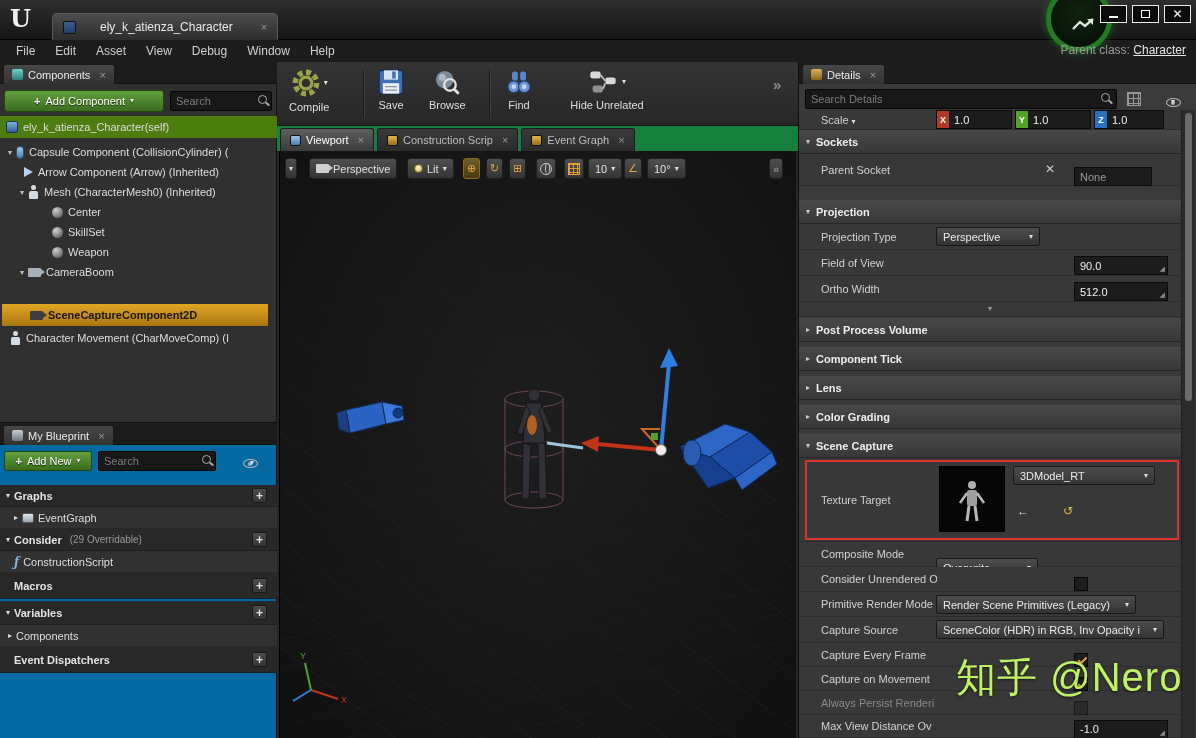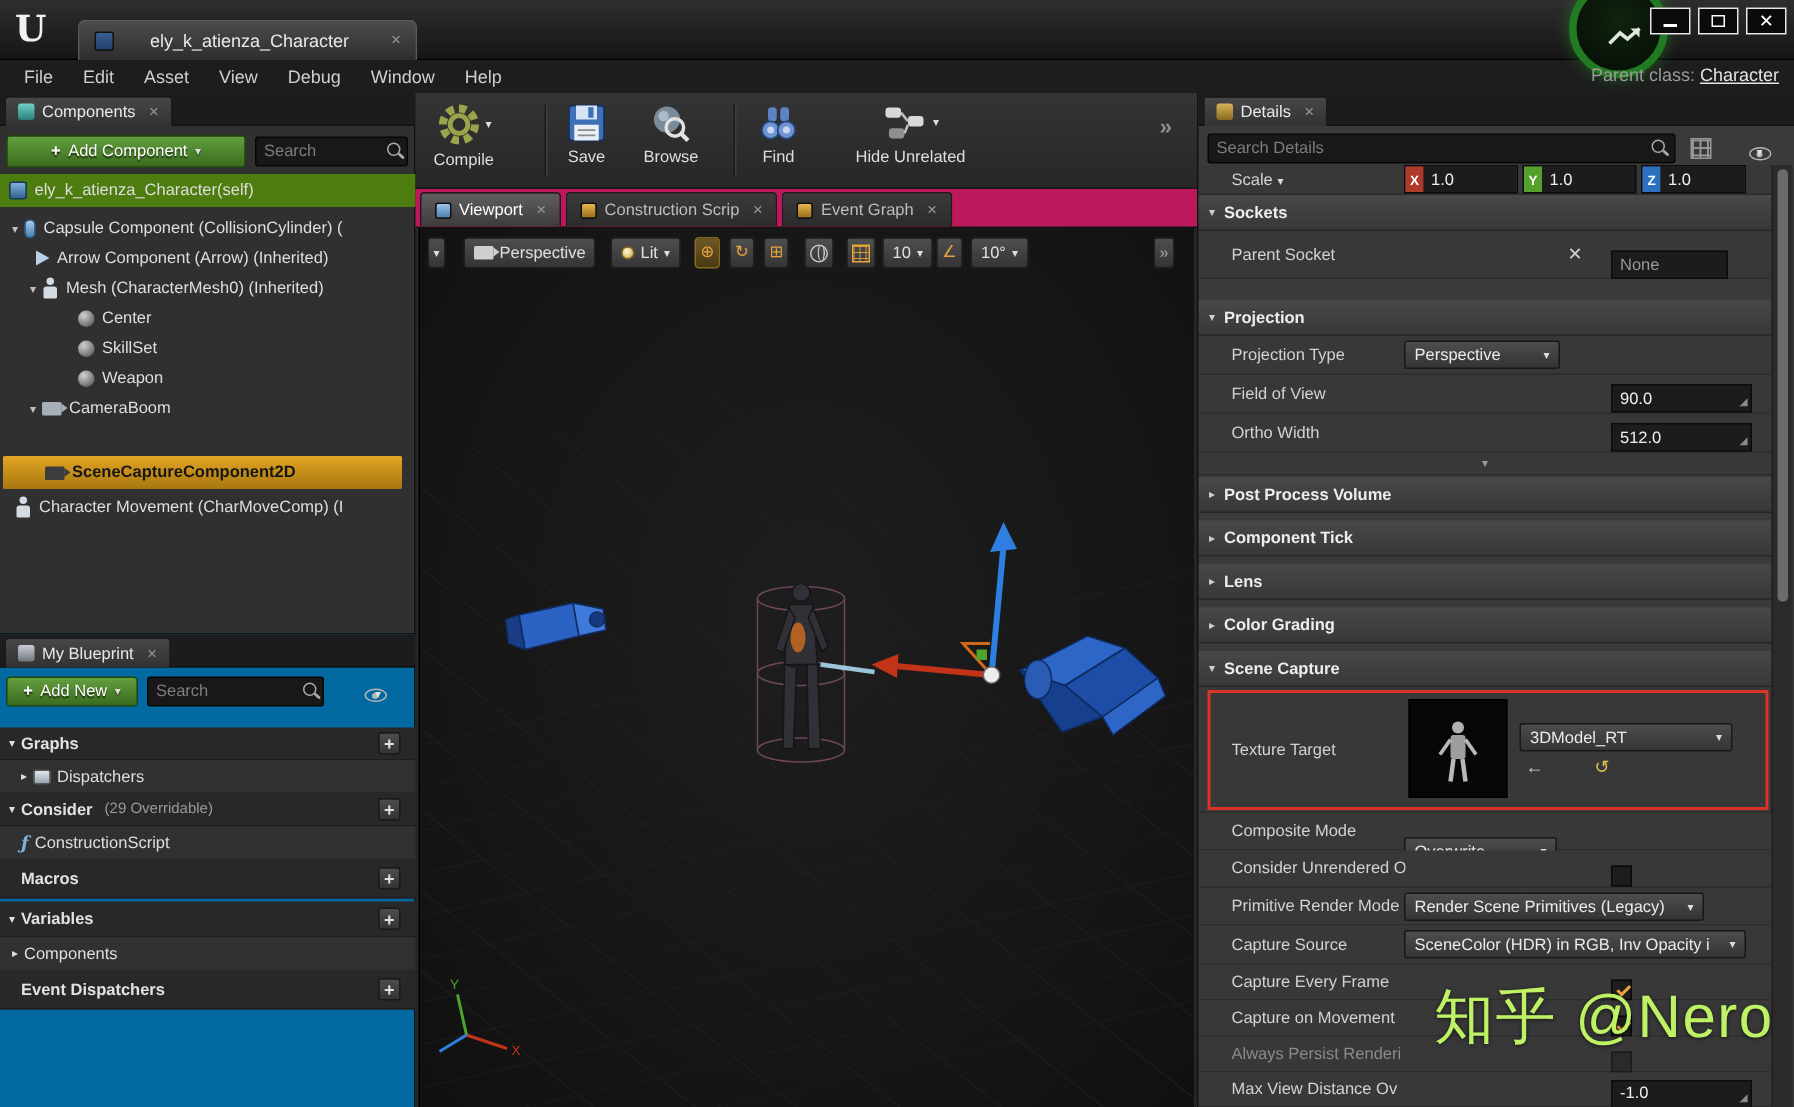--- a/index.html
+++ b/index.html
@@ -83,7 +83,7 @@
   .chev{color:#8d8d8d;font-size:15px;font-weight:bold}
 
   
-  .doctabs{left:277px;top:126px;width:521px;height:26px;background:#be185d;border-bottom:1px solid #141414;display:flex;align-items:flex-end}
+  .doctabs{left:277px;top:126px;width:521px;height:26px;background:#15803d;border-bottom:1px solid #141414;display:flex;align-items:flex-end}
   .dtab{height:23px;display:inline-flex;align-items:center;gap:5px;padding:0 9px;margin-left:3px;font-size:11px;color:#bdbdbd;
     background:linear-gradient(#3b3b3b,#2b2b2b);border:1px solid #1c1c1c;border-bottom:none;border-radius:3px 3px 0 0}
   .dtab.active{background:linear-gradient(#5e5e5e,#3c3c3c);color:#fff}

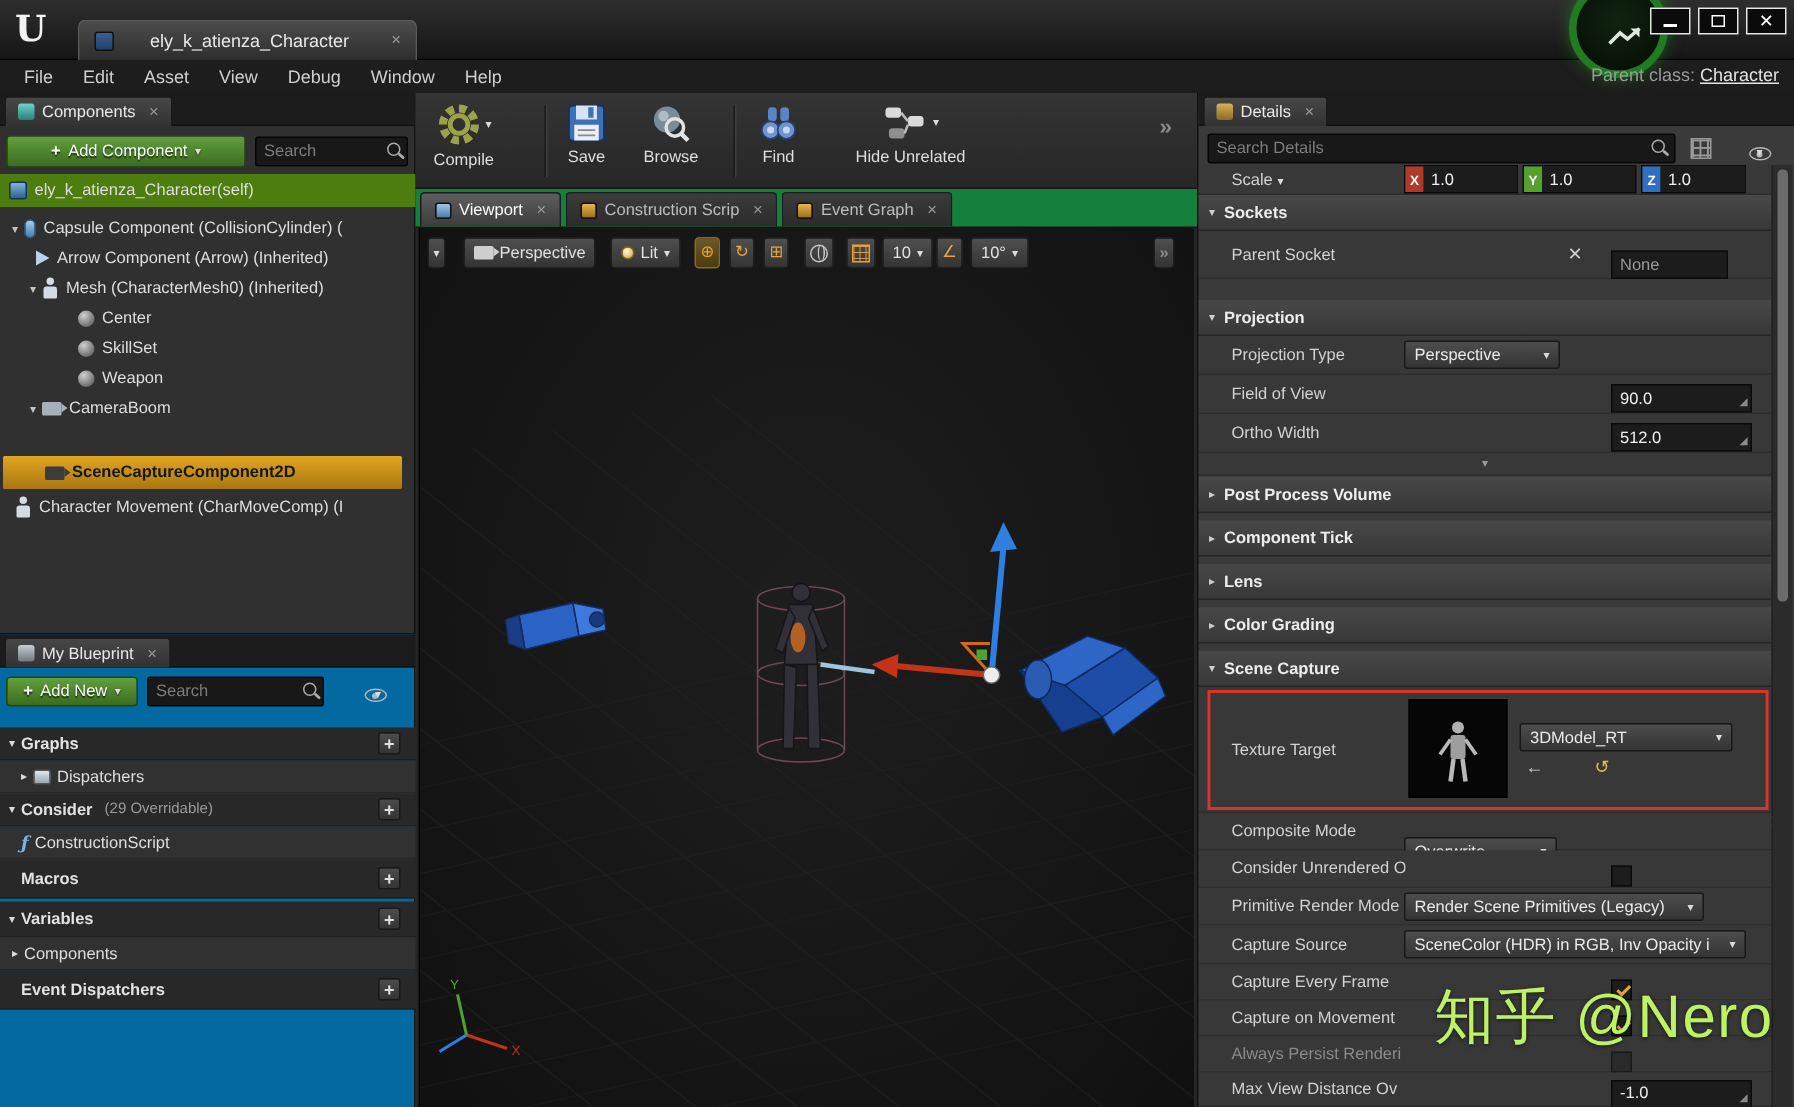--- a/index.html
+++ b/index.html
@@ -618,7 +618,7 @@
           <line x1="37" y1="26" x2="44" y2="36" stroke="#b8b8b8" stroke-width="2.5"></line>
         </svg>
       </div>
-      <div class="dd abs" style="left:214px;top:24px;width:142px">
+      <div class="dd abs" style="left:214px;top:8px;width:142px">
         <span>3DModel_RT</span>
         <span class="caret">▾</span>
       </div>

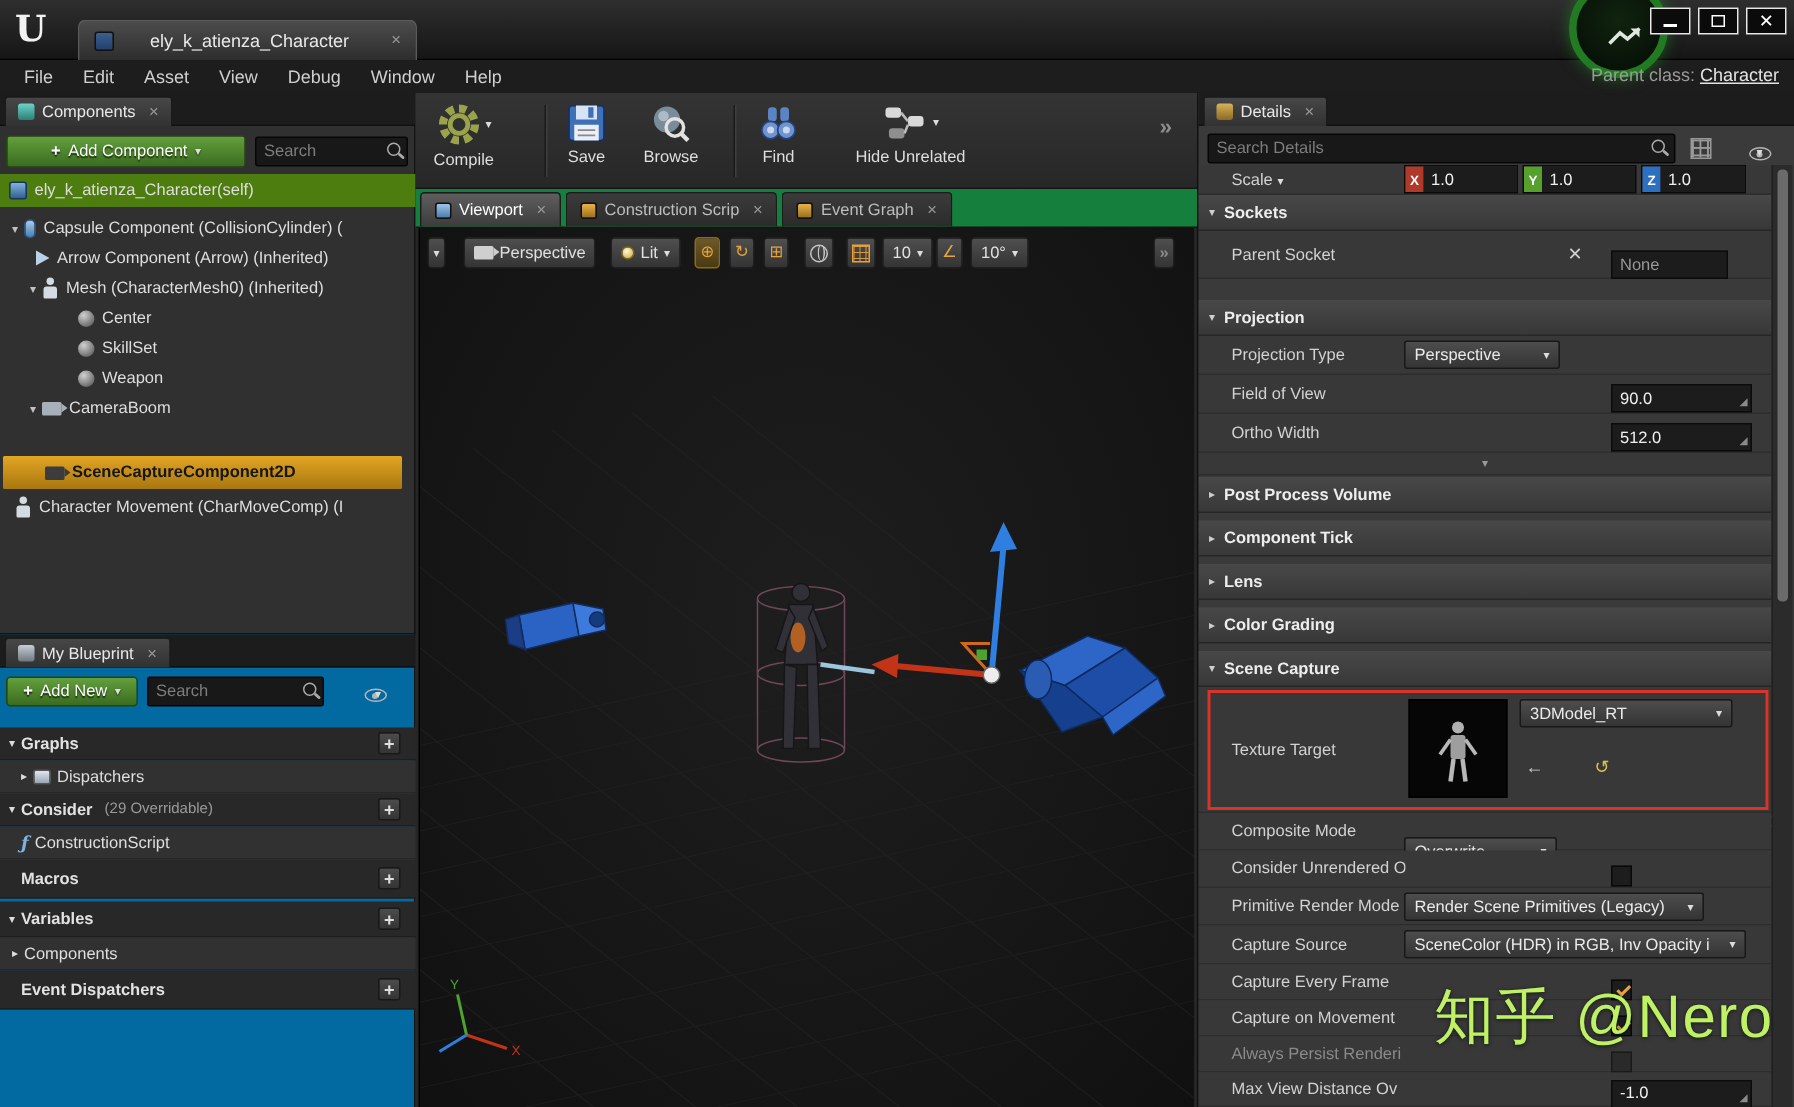--- a/index.html
+++ b/index.html
@@ -269,7 +269,7 @@
     <div class="bp-item abs" style="top:84px">
       <span class="exp caret">▸</span>
       <span class="gico"></span>
-      <span>Dispatchers</span>
+      <span>EventGraph</span>
     </div>
     <div class="bp-header abs" style="top:106px">
       <span class="exp caret">▾</span>

